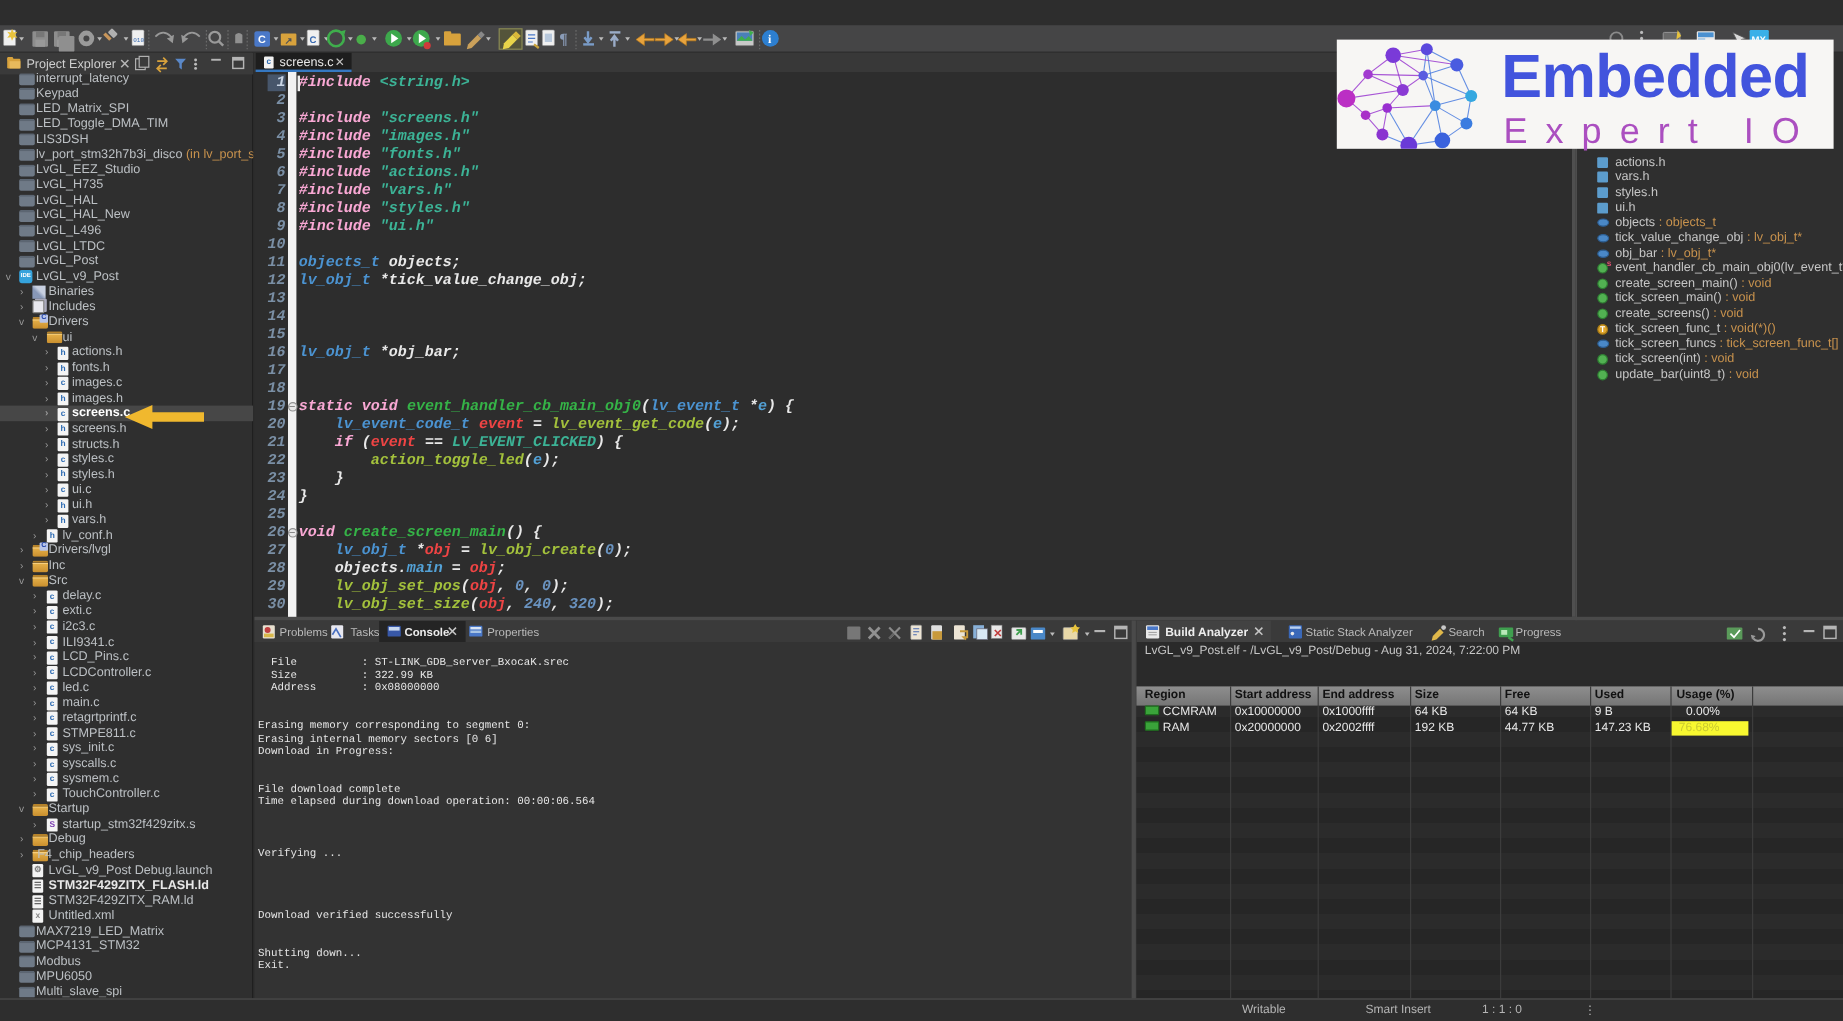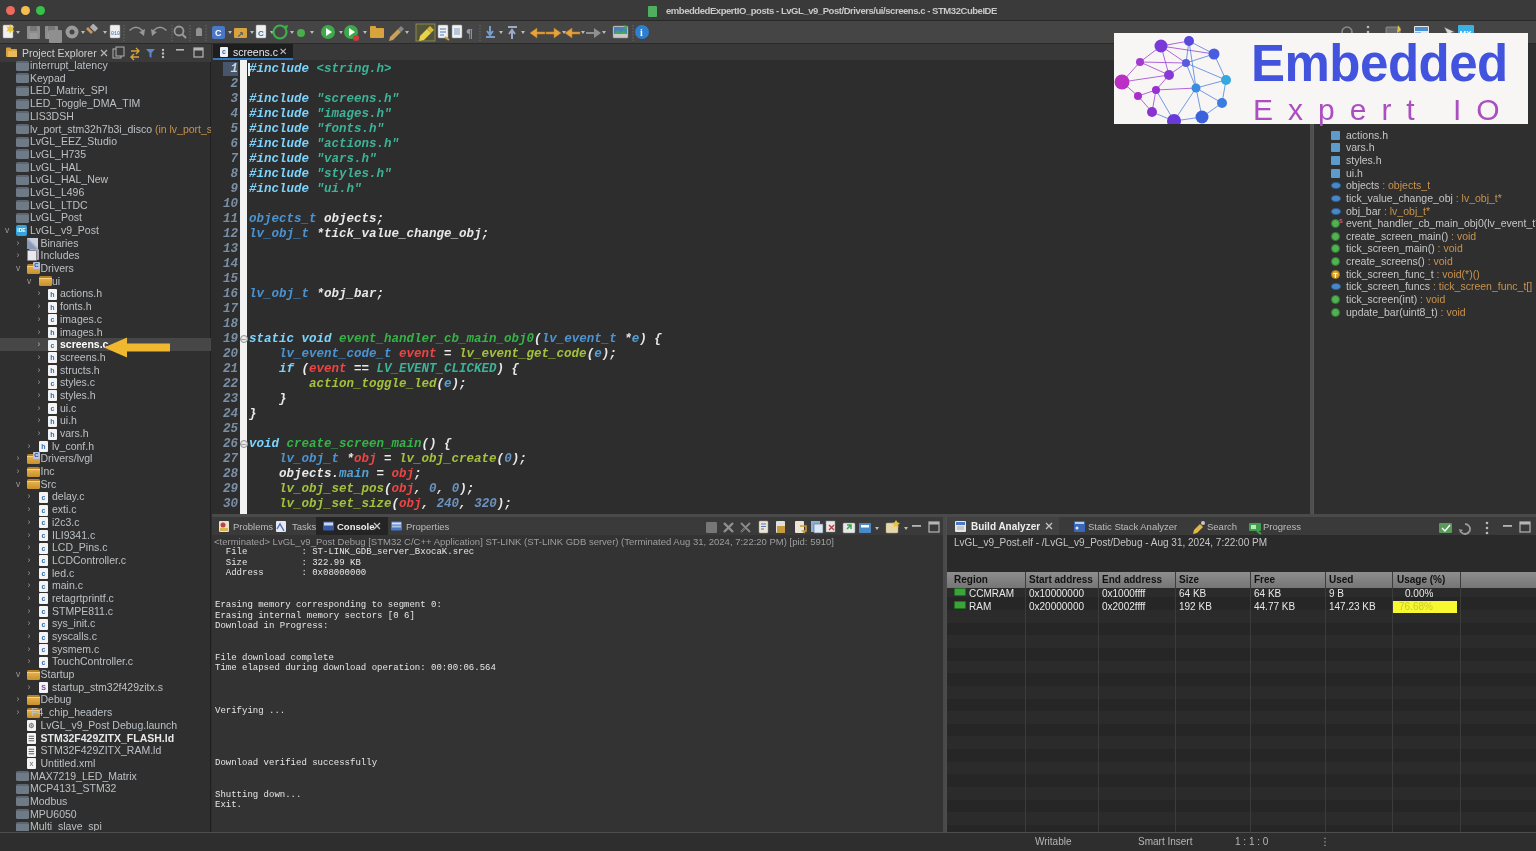--- a/index.html
+++ b/index.html
@@ -74,13 +74,6 @@
 <body>
 <div id="app">
 
-<div id="titlebar">
- <div class="tl" style="left:6px;background:#ed6a5e"></div>
- <div class="tl" style="left:21px;background:#f5bd4f"></div>
- <div class="tl" style="left:36px;background:#38c149"></div>
- <div id="ticon"></div>
- <div id="title">embeddedExpertIO_posts - LvGL_v9_Post/Drivers/ui/screens.c - STM32CubeIDE</div>
-</div>
 
 <div id="toolbar"><svg id="tbsvg" width="1536" height="23">
         <rect x="3" y="4" width="10" height="13" rx="1" fill="#f0f0f0" stroke="#999" stroke-width="0.5"></rect>

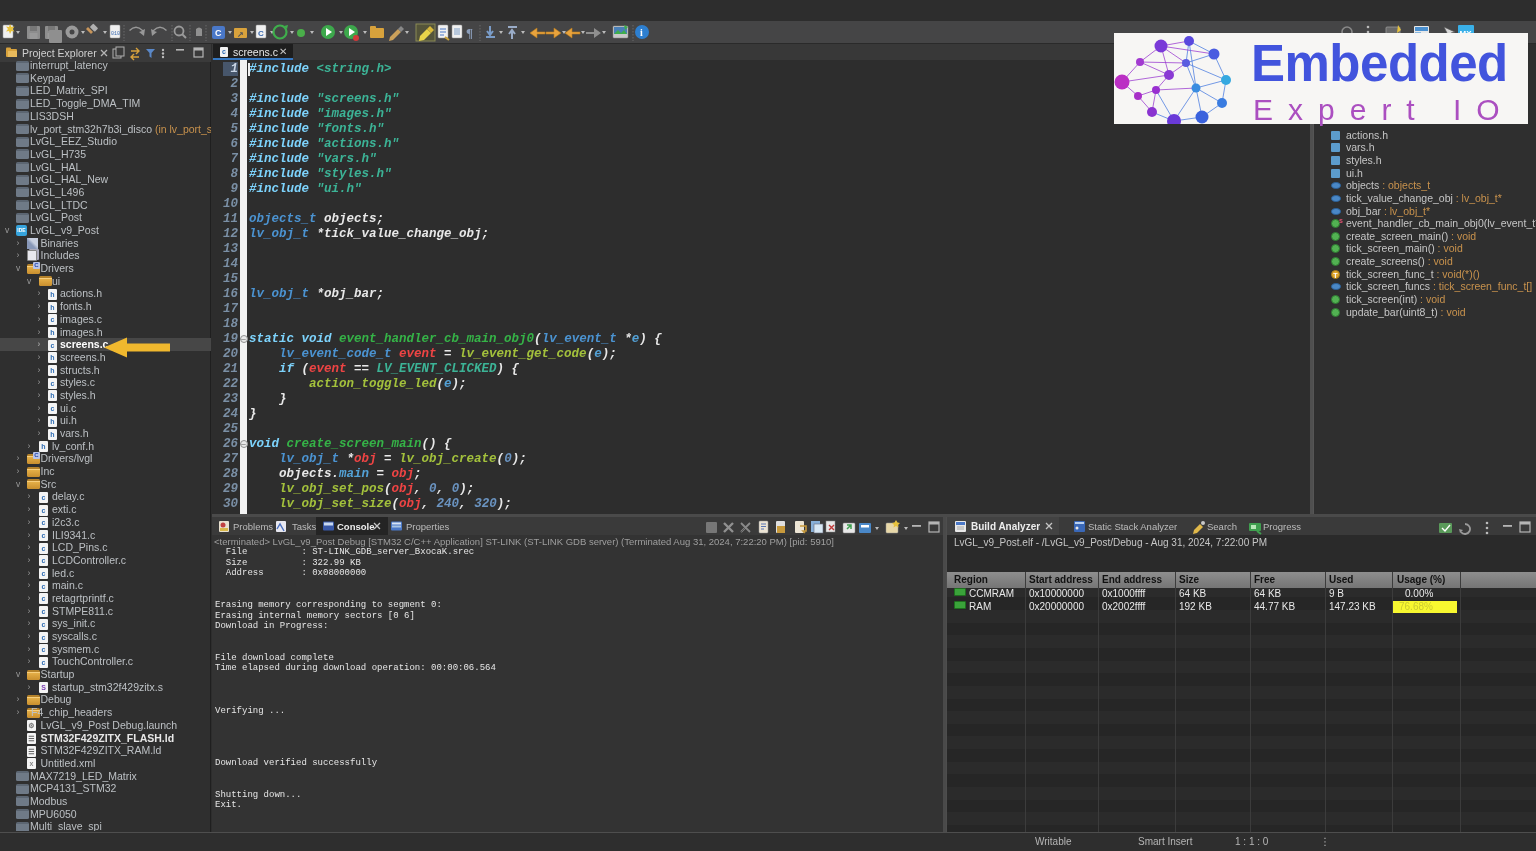--- a/index.html
+++ b/index.html
@@ -33,7 +33,7 @@
 #gutter{position:absolute;left:0;top:2px;width:26px;text-align:right;font:bold italic 12.5px "Liberation Mono",monospace;line-height:15px;color:#7a8fa5}
 #wbar{position:absolute;left:28px;top:0;width:7px;height:455px;background:#f2f2f2}
 #code{position:absolute;left:37px;top:2px;font:bold italic 12.5px "Liberation Mono",monospace;line-height:15px;color:#e8e8e8;white-space:pre}
-.k{color:#7dd3fc}.t{color:#4b93d1}.s{color:#3cb396}.f{color:#35b347}.c{color:#a3c13c}
+.k{color:#f9a8d4}.t{color:#4b93d1}.s{color:#3cb396}.f{color:#35b347}.c{color:#a3c13c}
 .v{color:#ef4444}.n{color:#6a93c0}.m{color:#53a1d6}
 .foldm{position:absolute;left:27.5px;width:8px;height:8px;border:1px solid #909090;border-radius:50%;background:#e8e8e8;color:#555;font-size:8px;line-height:6px;text-align:center}
 

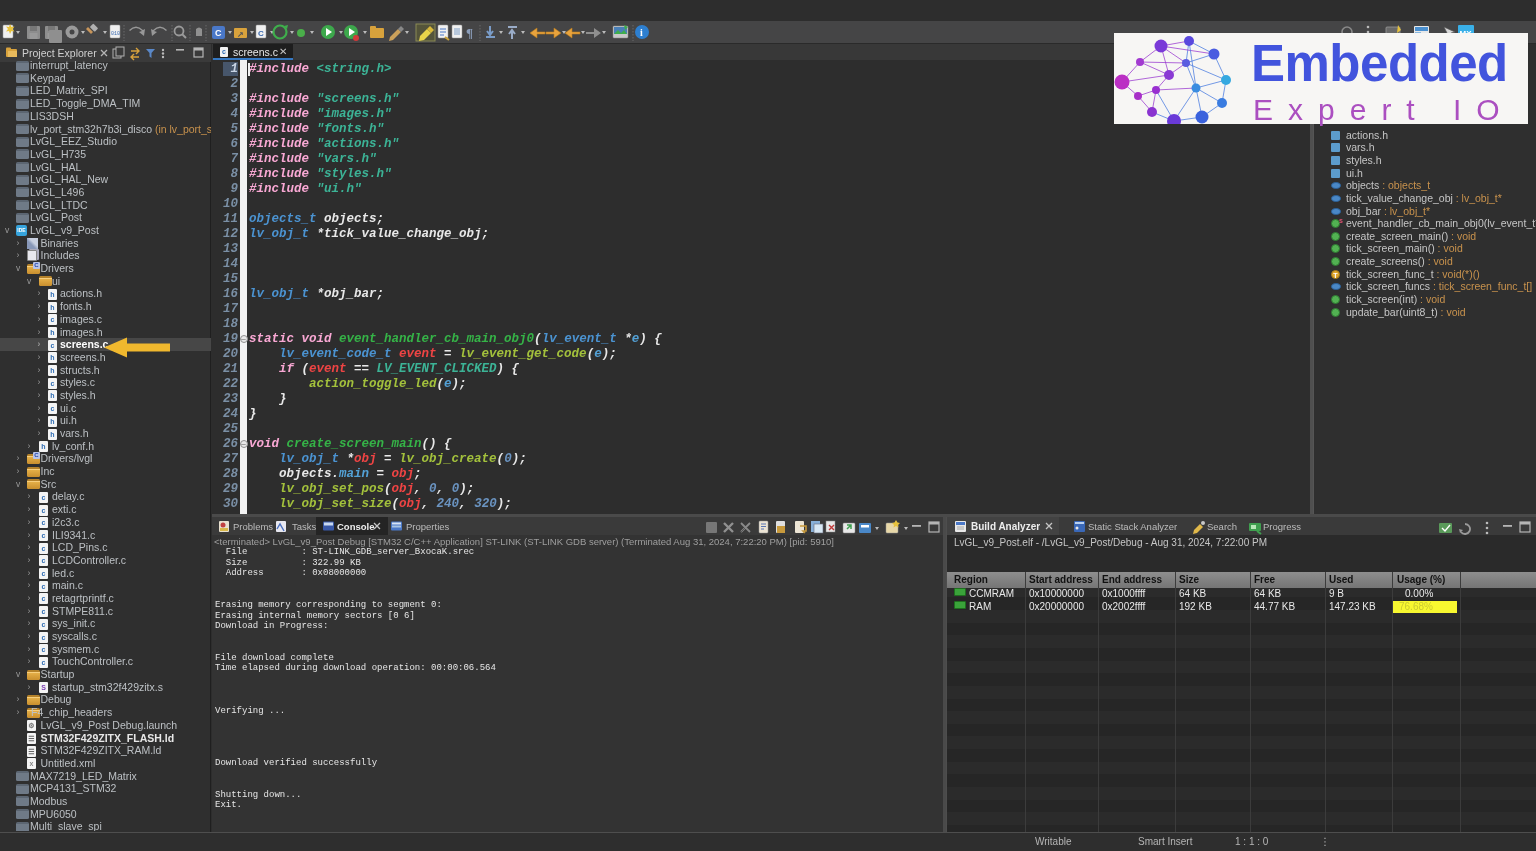--- a/index.html
+++ b/index.html
@@ -621,7 +621,6 @@
           <rect x="717" y="5" width="10" height="10" fill="none" stroke="#b5b5b5" stroke-width="1.2"></rect>
           <rect x="717" y="5" width="10" height="2.5" fill="#b5b5b5"></rect>
         </svg></div>
- <div id="con-title">&lt;terminated&gt; LvGL_v9_Post Debug [STM32 C/C++ Application] ST-LINK (ST-LINK GDB server) (Terminated Aug 31, 2024, 7:22:20 PM) [pid: 5910]</div>
  <div id="con-text">  File          : ST-LINK_GDB_server_BxocaK.srec
   Size          : 322.99 KB
   Address       : 0x08000000

